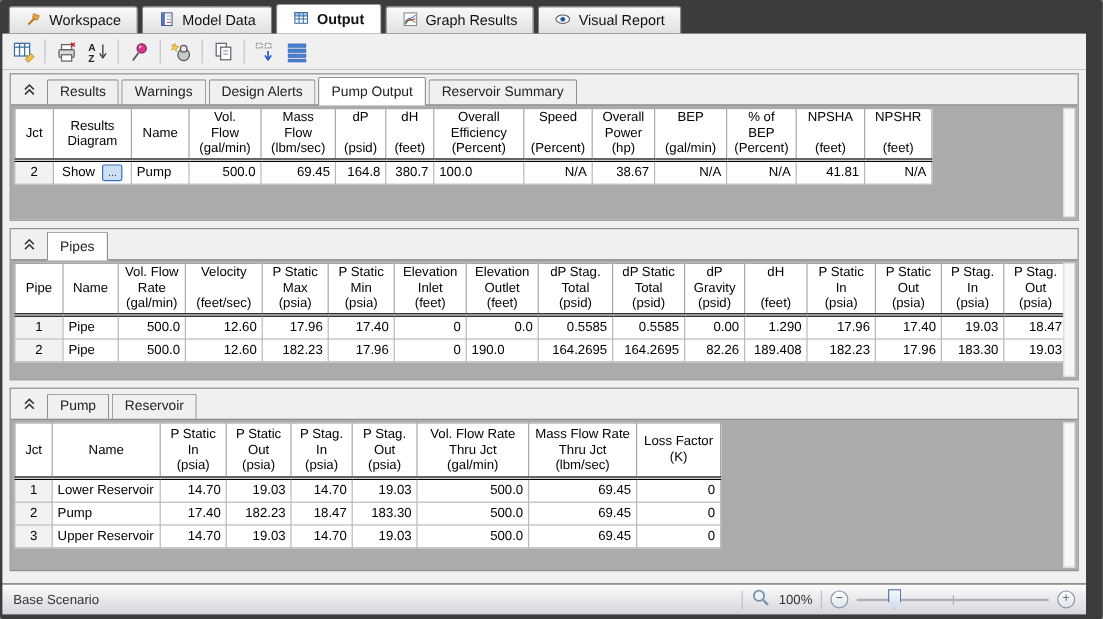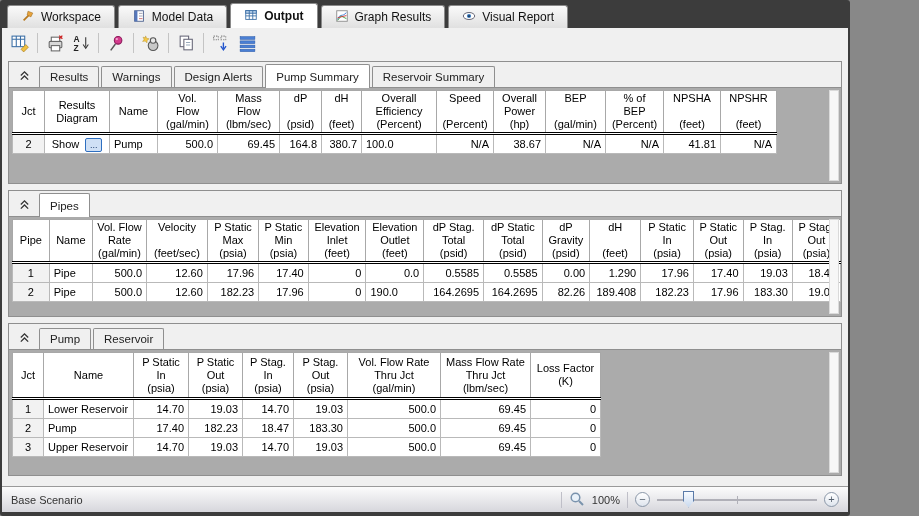--- a/index.html
+++ b/index.html
@@ -5,8 +5,8 @@
   * { box-sizing: border-box; margin: 0; padding: 0; }
   html,body { background:#888; font-family:"Liberation Sans","DejaVu Sans",sans-serif; }
   .window{
-    width:850px;height:516px;background:#3c3c3c;border-radius:3px;
-    display:flex;flex-direction:column;overflow:hidden;padding:0 2px 4px 2px;
+    width:919px;height:516px;background:#3c3c3c;border-radius:3px;
+    display:flex;flex-direction:column;overflow:hidden;padding:0 14px 4px 2px;
   }
   
   .tabbar{height:28px;display:flex;align-items:flex-end;padding-left:5px;}

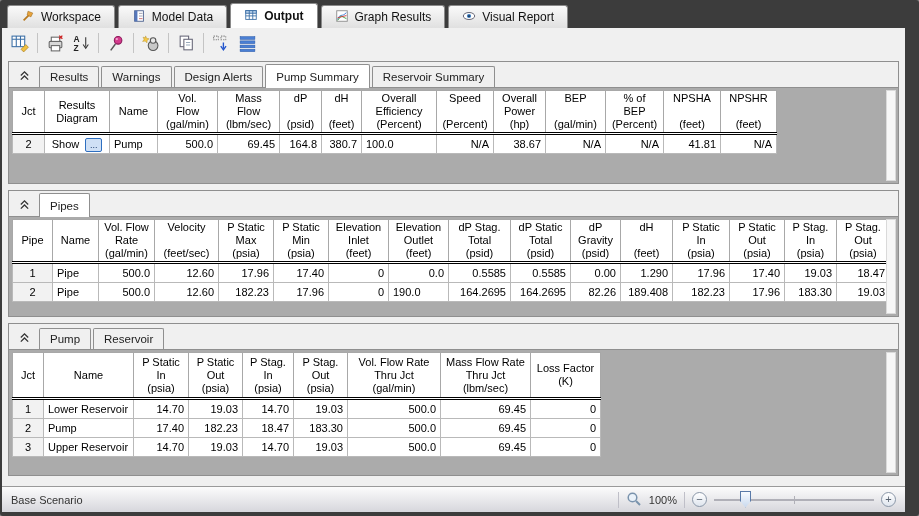--- a/index.html
+++ b/index.html
@@ -203,7 +203,7 @@
             <span>Design Alerts</span>
           </div>
         <div class="sub-tab active">
-            <span>Pump Summary</span>
+            <span>Pump Output</span>
           </div>
         <div class="sub-tab">
             <span>Reservoir Summary</span>

